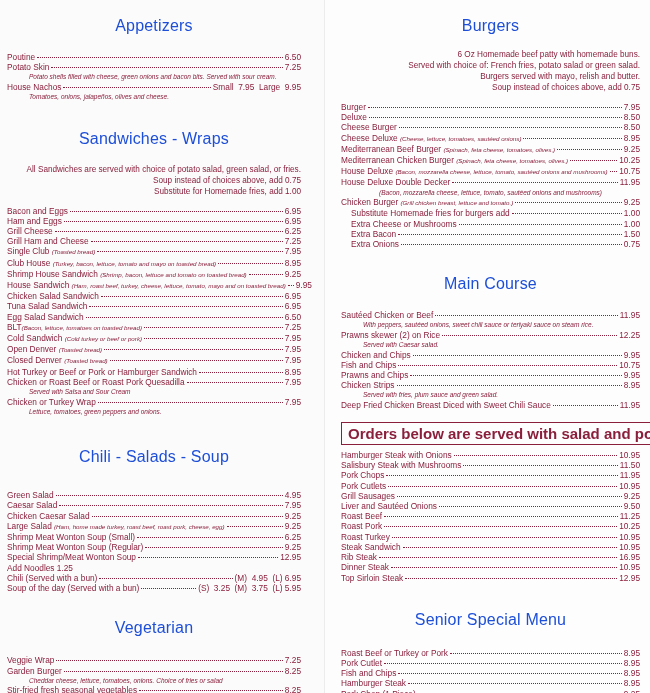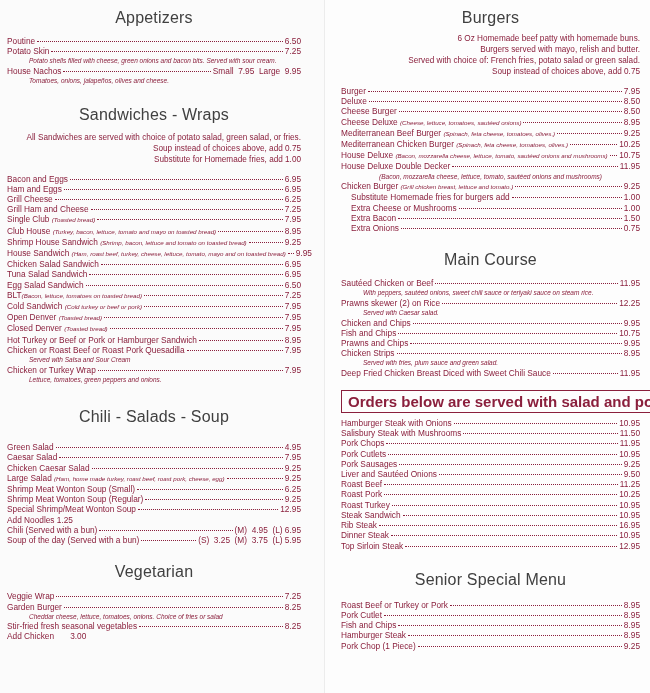--- a/index.html
+++ b/index.html
@@ -8,7 +8,7 @@
   .col { position:relative; width:325px; height:693px; box-sizing:border-box; }
   .col.left { padding:0 23px 0 7px; border-right:1px solid #ececec; }
   .col.right { padding:0 10px 0 16px; background:#fdfdfd; }
-  .sec-title { text-align:center; font-size:16px; color:#404040; margin:4px; font-weight:normal; letter-spacing:0.2px; }
+  .sec-title { text-align:center; font-size:16px; color:#1d4ed8; margin:12px; font-weight:normal; letter-spacing:0.2px; }
   .note-c { text-align:right; font-size:8.2px; line-height:11px; color:#8a1f3c; }
   .row { display:flex; align-items:baseline; font-size:8.3px; line-height:10.2px; white-space:nowrap; }
   .row .name { flex:0 0 auto; }

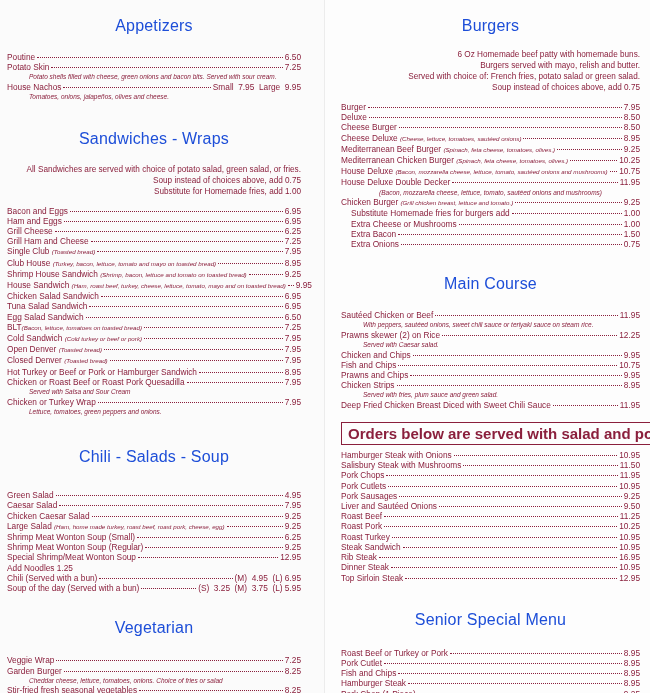--- a/index.html
+++ b/index.html
@@ -233,8 +233,8 @@
     <h2 class="sec-title">Burgers</h2>
     <div style="height:2px"></div>
     <div class="note-c">6 Oz Homemade beef patty with homemade buns.</div>
+    <div class="note-c">Served with choice of: French fries, potato salad or green salad.</div>
     <div class="note-c">Burgers served with mayo, relish and butter.</div>
-    <div class="note-c">Served with choice of: French fries, potato salad or green salad.</div>
     <div class="note-c">Soup instead of choices above, add 0.75</div>
     <div style="height:9px"></div>
     <div id="burger-items">

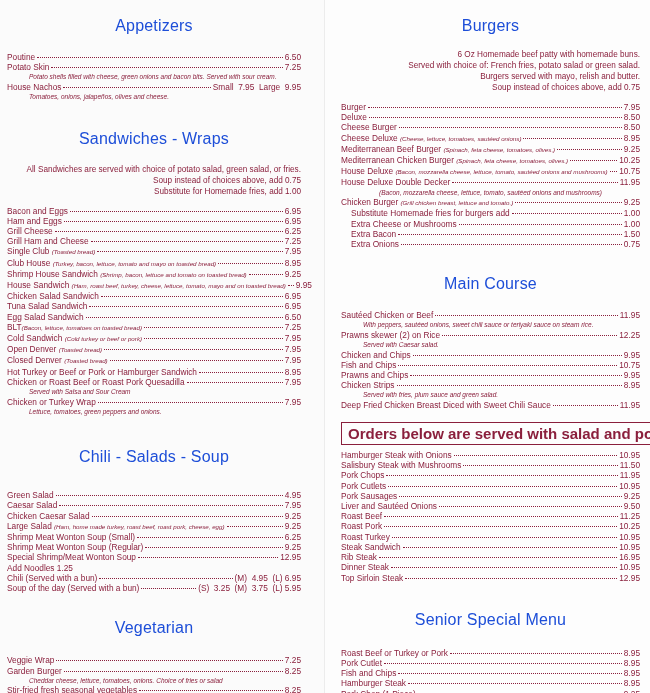--- a/index.html
+++ b/index.html
@@ -377,7 +377,7 @@
           <span class="price">10.95</span>
         </div>
         <div class="row">
-          <span class="name"><span>Pork Sausages</span></span>
+          <span class="name"><span>Grill Sausages</span></span>
           <span class="dots"></span>
           <span class="price">9.25</span>
         </div>

